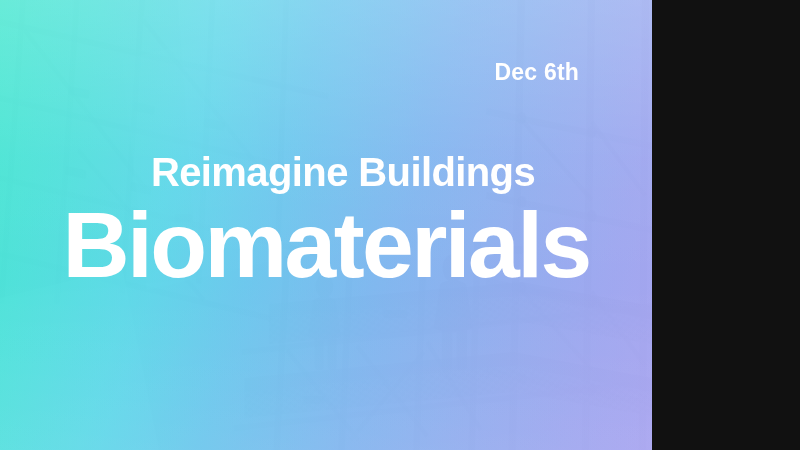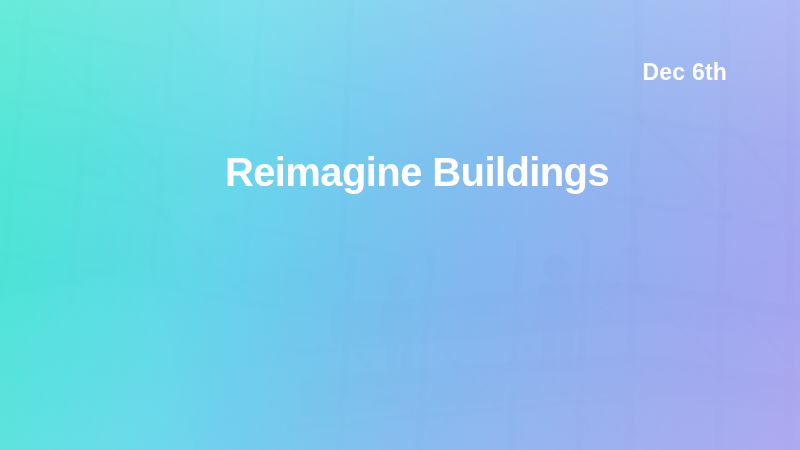--- a/index.html
+++ b/index.html
@@ -10,7 +10,7 @@
 
   .banner {
     position: relative;
-    width: 800px;
+    width: 652px;
     height: 450px;
     overflow: hidden;
     font-family: "Liberation Sans", sans-serif;

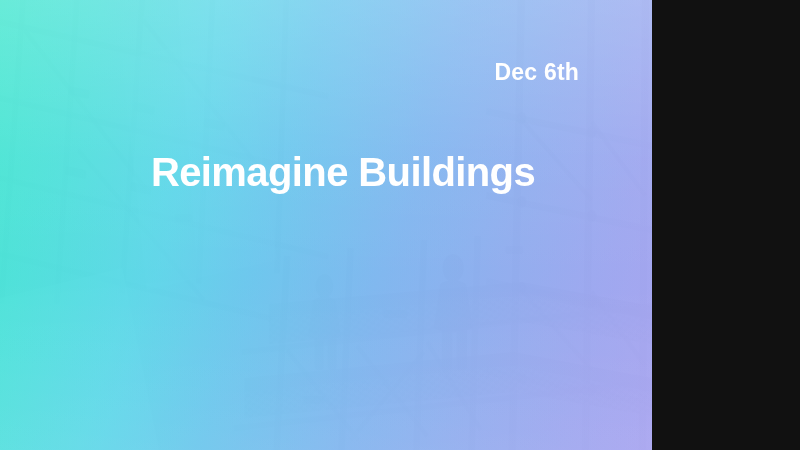--- a/index.html
+++ b/index.html
@@ -275,6 +275,7 @@
 
     <div class="headline-block">
       <div class="kicker">Reimagine Buildings</div>
+      <div class="headline">Biomaterials</div>
     </div>
 
   </div>

